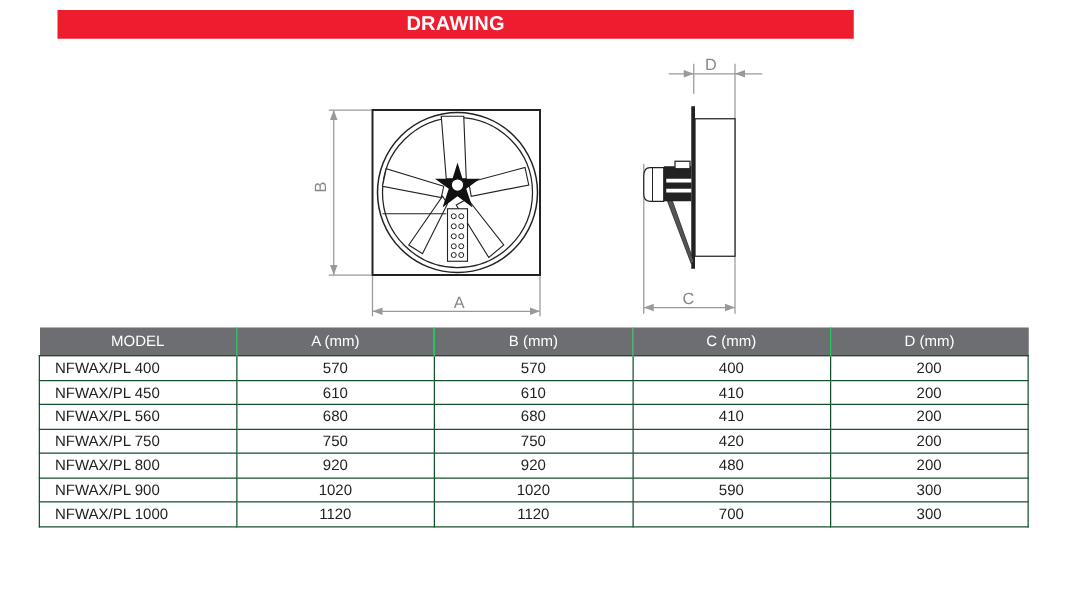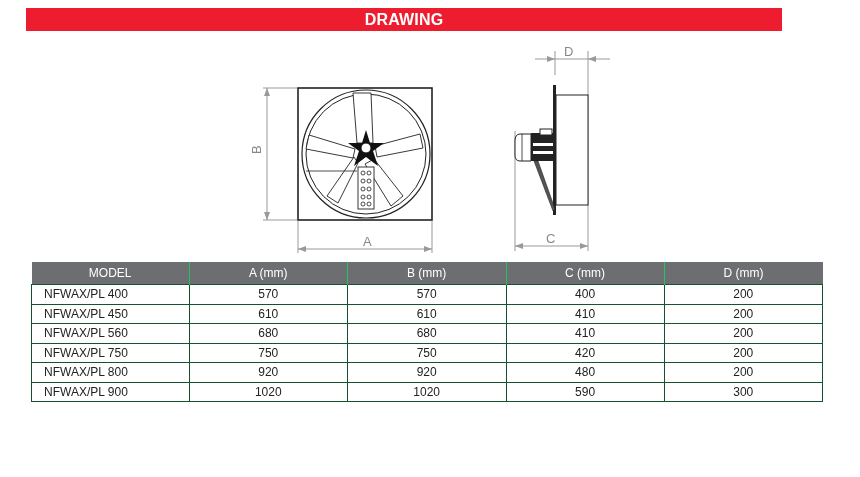--- a/index.html
+++ b/index.html
@@ -5,7 +5,7 @@
   html, body { margin:0; padding:0; background:#ffffff; }
   body { width:860px; height:477px; position:relative; overflow:hidden;
          font-family:"Liberation Sans", "DejaVu Sans", sans-serif; }
-  .banner { position:absolute; left:26px; top:8px; width:756px; height:23px;
+  .banner { position:absolute; left:46px; top:8px; width:637px; height:23px;
             background:#ed1c2e; color:#fff; text-align:center;
             font-weight:bold; font-size:16px; line-height:23px; letter-spacing:0.2px; }
   .drawing-area { position:absolute; left:0; top:31px; width:860px; height:230px; }

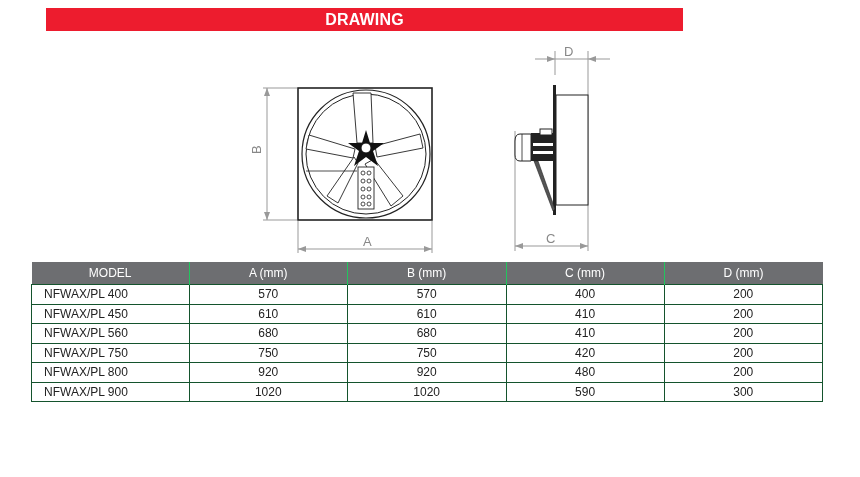--- a/index.html
+++ b/index.html
@@ -166,6 +166,13 @@
       <td>590</td>
       <td>300</td>
     </tr>
+    <tr>
+      <td class="model">NFWAX/PL 1000</td>
+      <td>1120</td>
+      <td>1120</td>
+      <td>700</td>
+      <td>300</td>
+    </tr>
   </tbody>
 </table>
 

